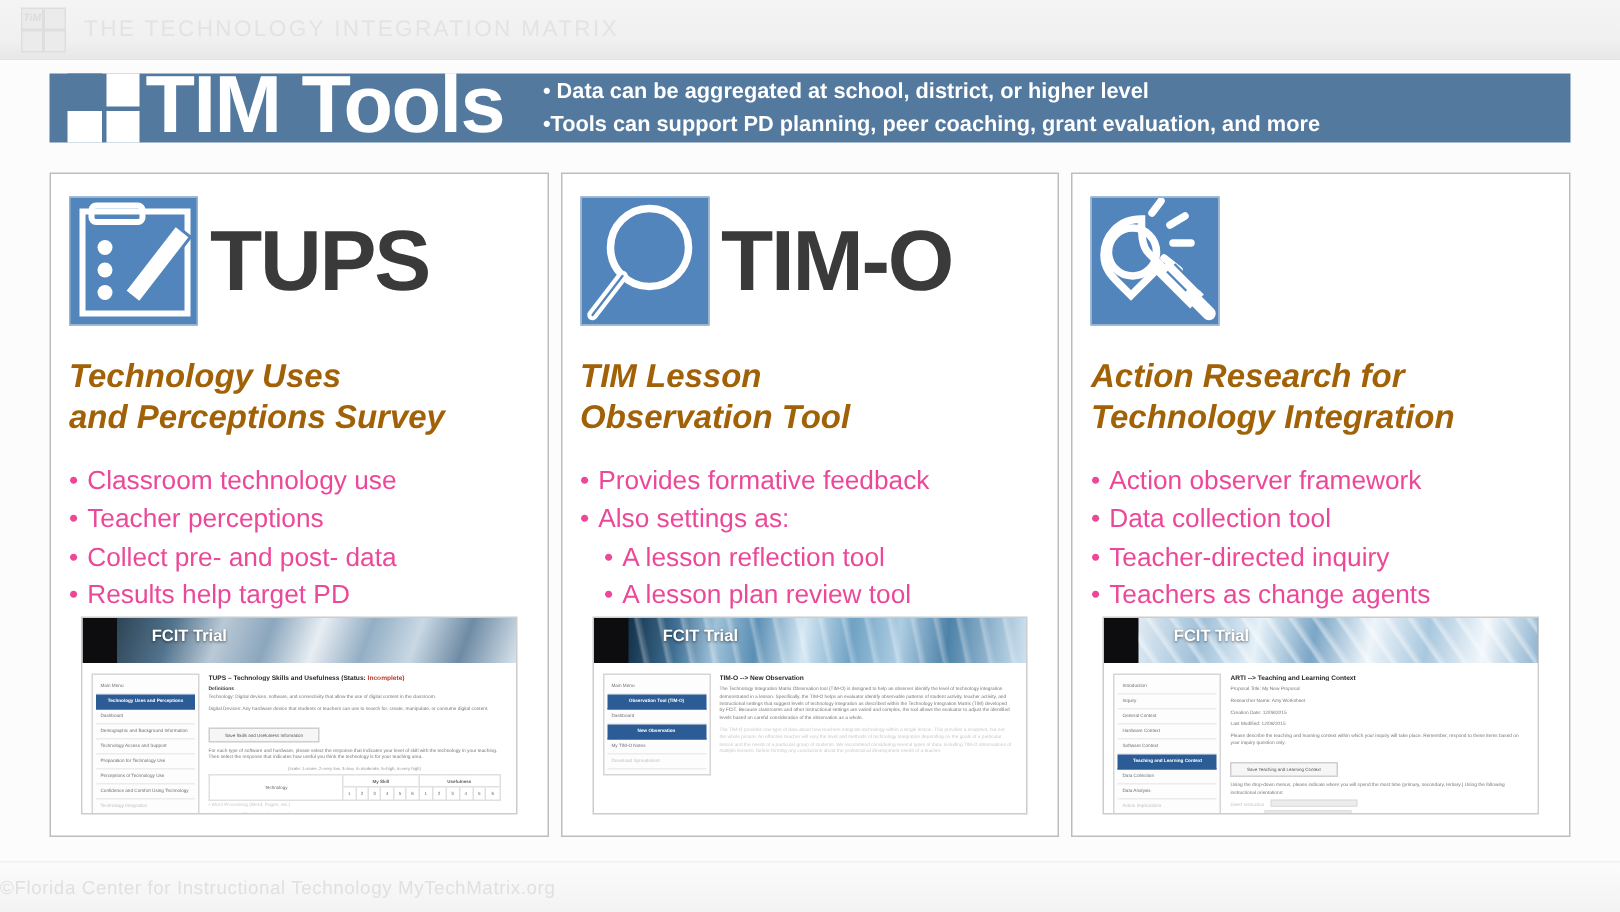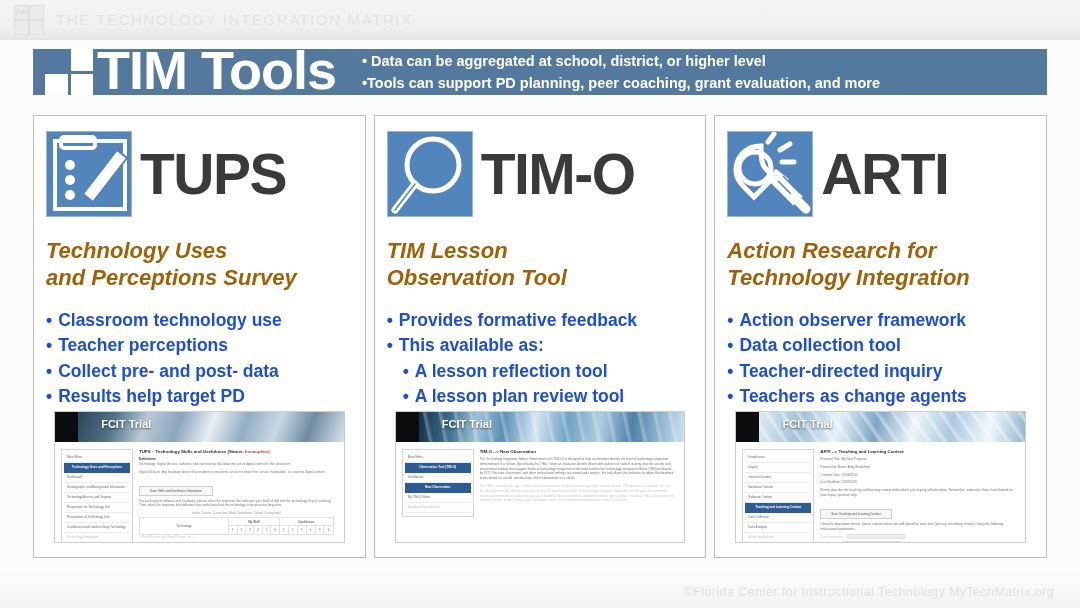--- a/index.html
+++ b/index.html
@@ -361,7 +361,6 @@
             <path d="M66 65 L78 77" stroke="#ffffff" stroke-width="9" stroke-linecap="round"></path>
           </svg>
         </div>
-        <div class="panel-acronym">ARTI</div>
       </div>
       <div class="panel-subtitle">
         <div>Action Research for</div>

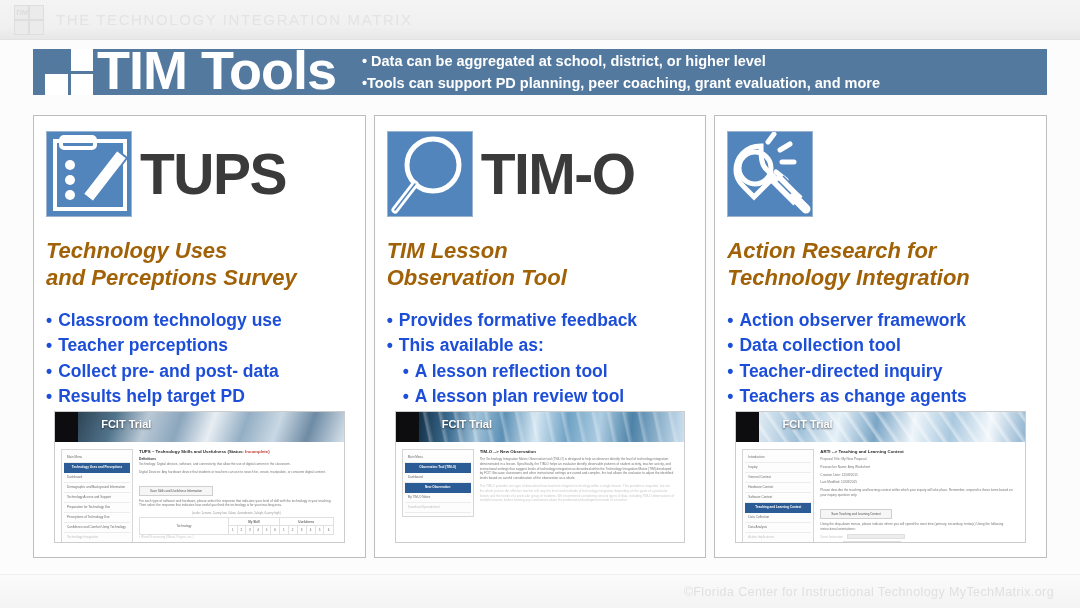--- a/index.html
+++ b/index.html
@@ -88,8 +88,8 @@
   }
   .panel-bullets { margin-top: 16px; }
   .panel-bullets li {
-    list-style: none; font-size: 17.5px; font-weight: bold;
-    color: #1d4ed8; line-height: 1.46; white-space: nowrap;
+    list-style: none; font-size: 17.5px; font-weight: normal;
+    color: #ec4899; line-height: 1.46; white-space: nowrap;
   }
   .panel-bullets li::before { content: "\2022"; margin-right: 6px; }
   .panel-bullets li.sub { margin-left: 16px; }

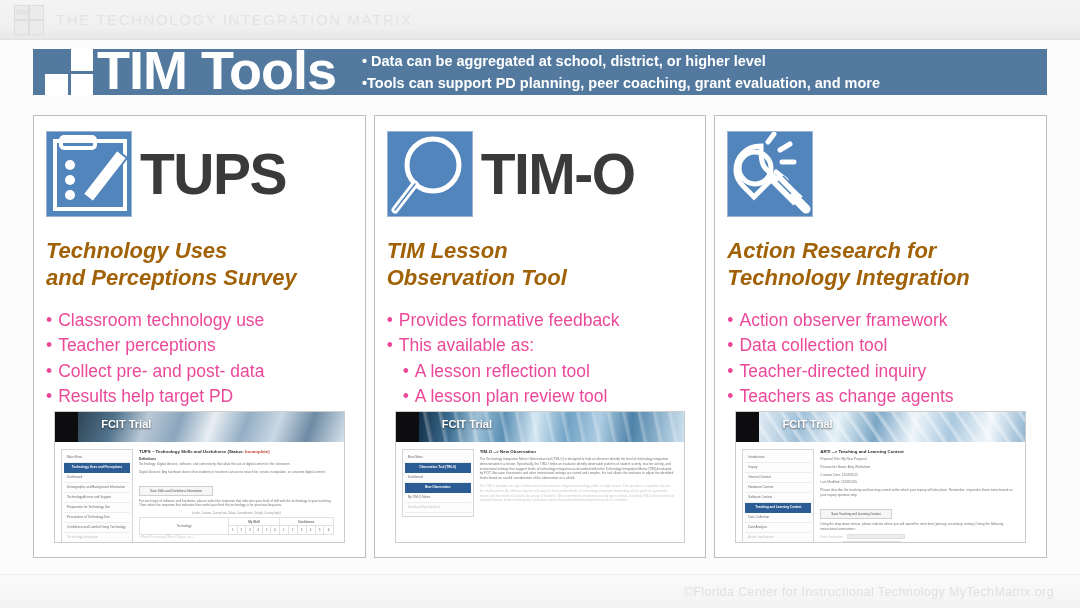--- a/index.html
+++ b/index.html
@@ -320,7 +320,7 @@
       </div>
       <ul class="panel-bullets">
         <li>Provides formative feedback</li>
-        <li>This available as:</li>
+        <li>Also settings as:</li>
         <li class="sub">A lesson reflection tool</li>
         <li class="sub">A lesson plan review tool</li>
       </ul>

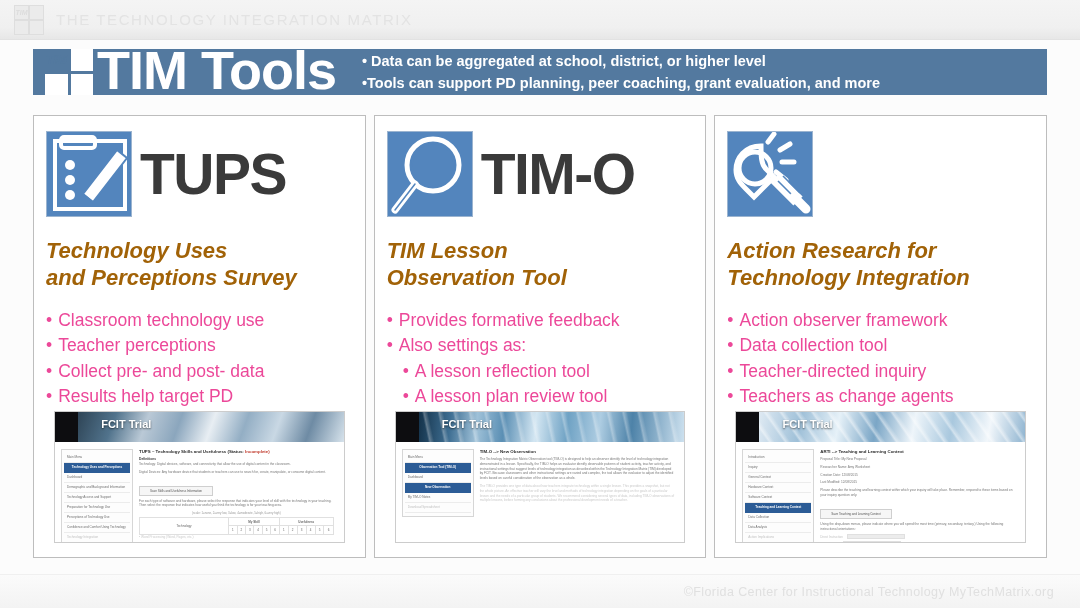--- a/index.html
+++ b/index.html
@@ -186,7 +186,7 @@
     position: absolute; left: 0; bottom: 0; width: 1080px; height: 34px;
     background: linear-gradient(180deg,#fbfbfb 0%, #f3f3f3 100%);
     border-top: 1px solid #f0f0f0;
-    display: flex; align-items: center; justify-content: flex-end;
+    display: flex; align-items: center; 
   }
   .footer span { color: #e0e0e0; font-size: 12.5px; margin-right: 26px; letter-spacing: .4px; }
 </style>

